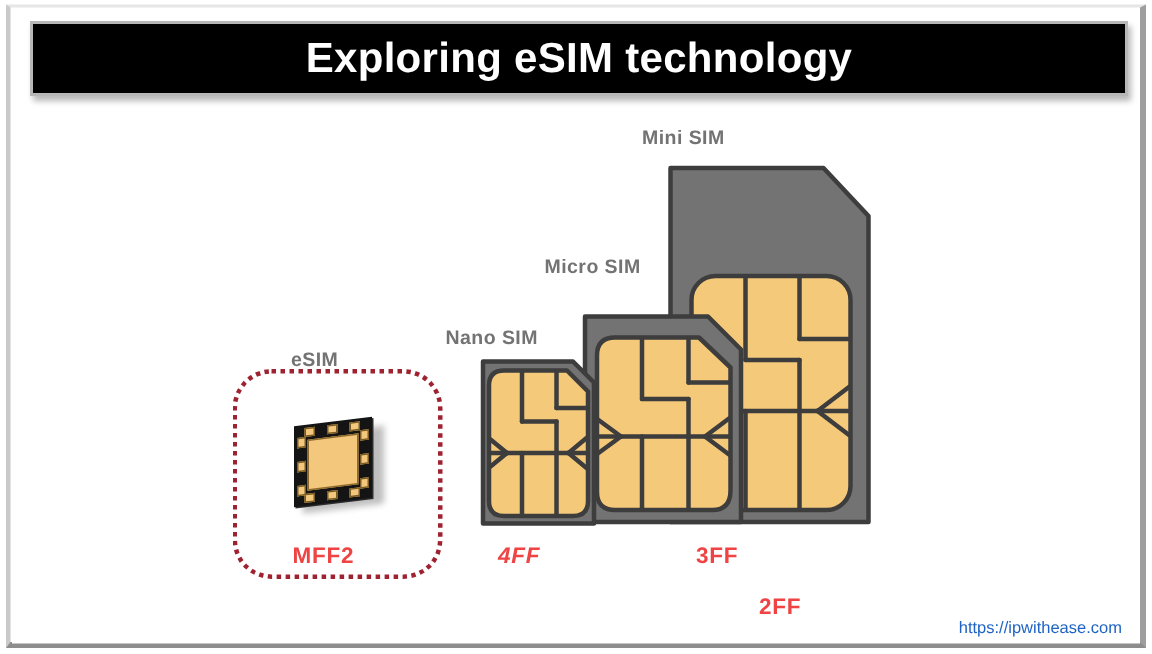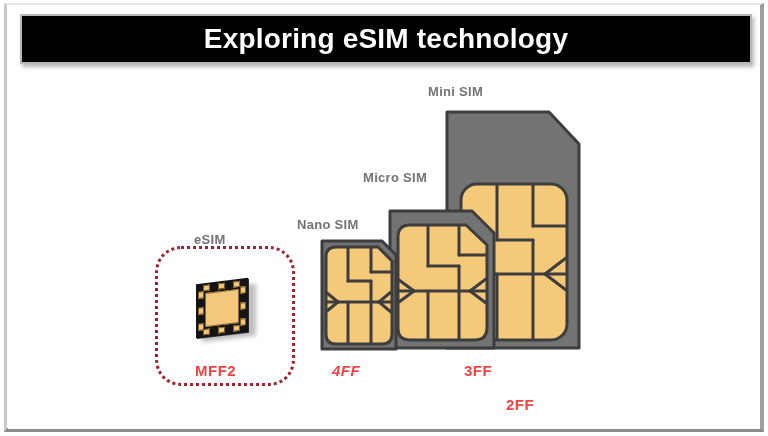--- a/index.html
+++ b/index.html
@@ -302,6 +302,7 @@
   <div class="ff-label" style="left:420px; top:362px;margin-left:44px;">3FF</div>
   <div class="ff-label" style="left:506px; top:362px;margin-top:34px;">2FF</div>
 
+  <div class="watermark">https://ipwithease.com</div>
 
 </div>
 

